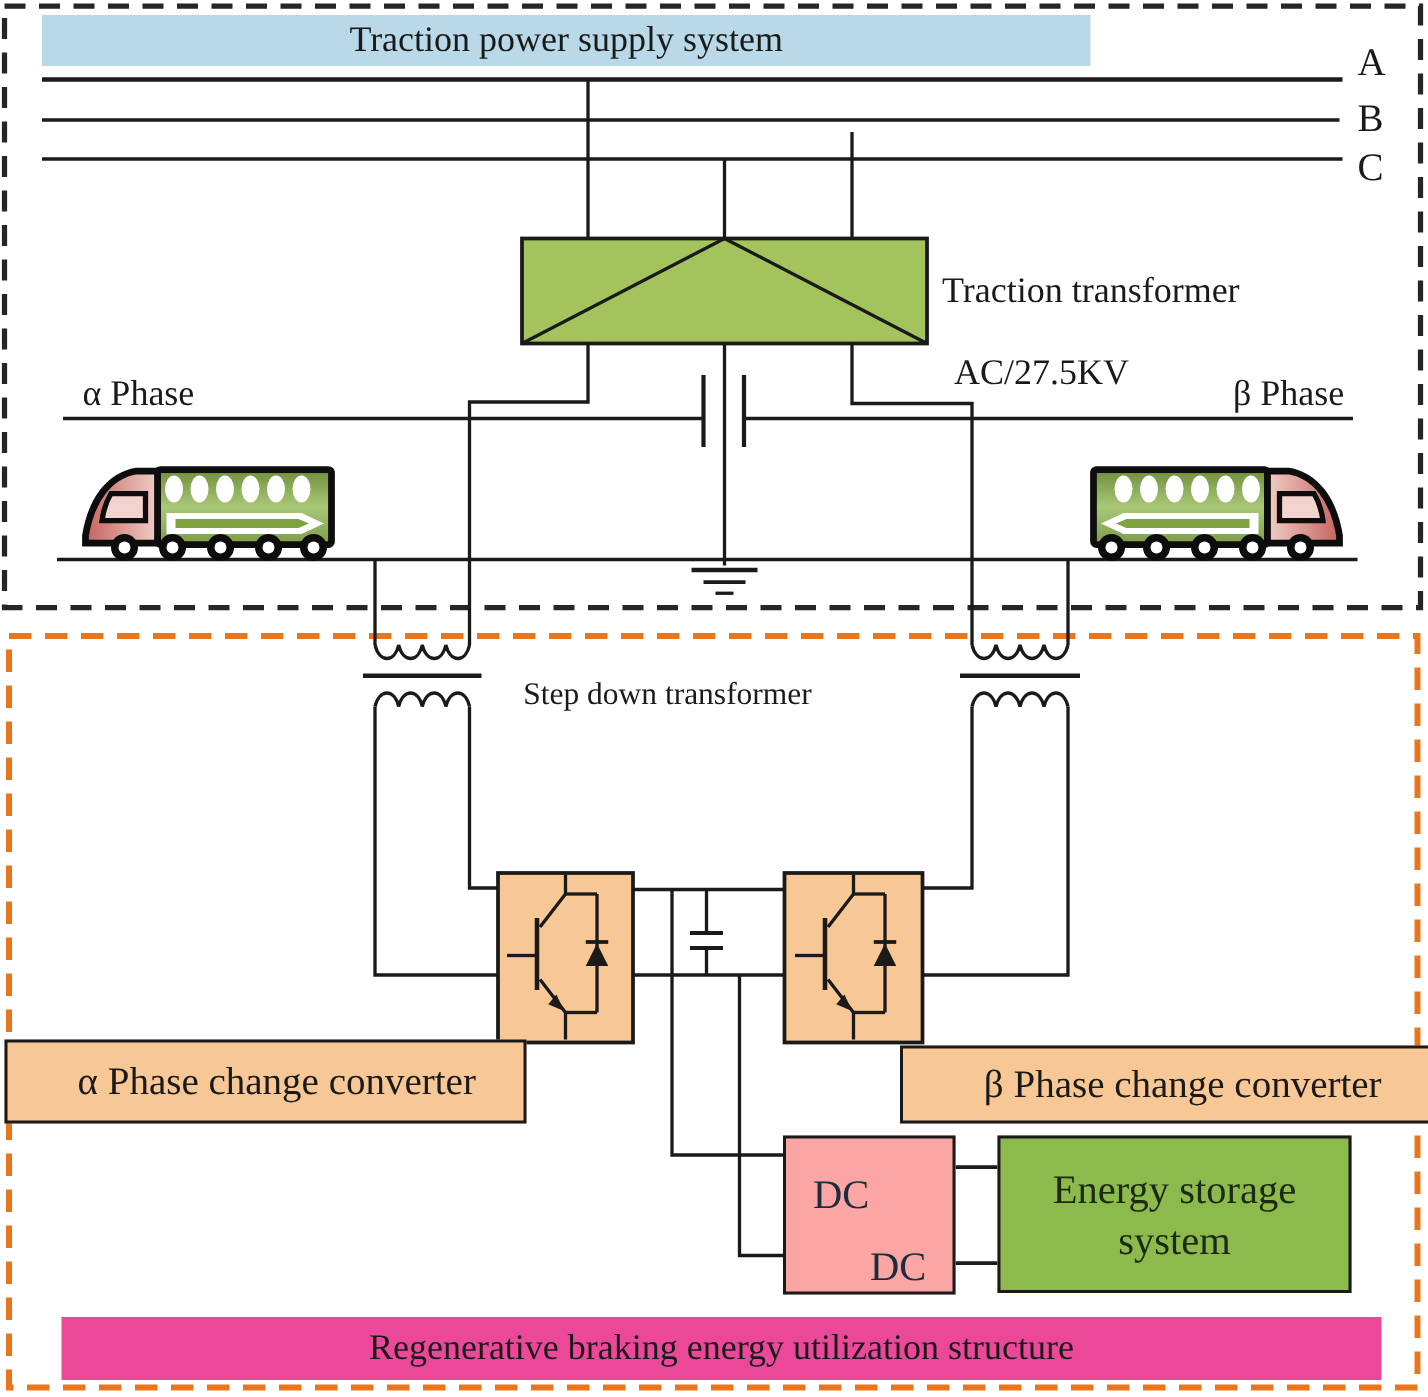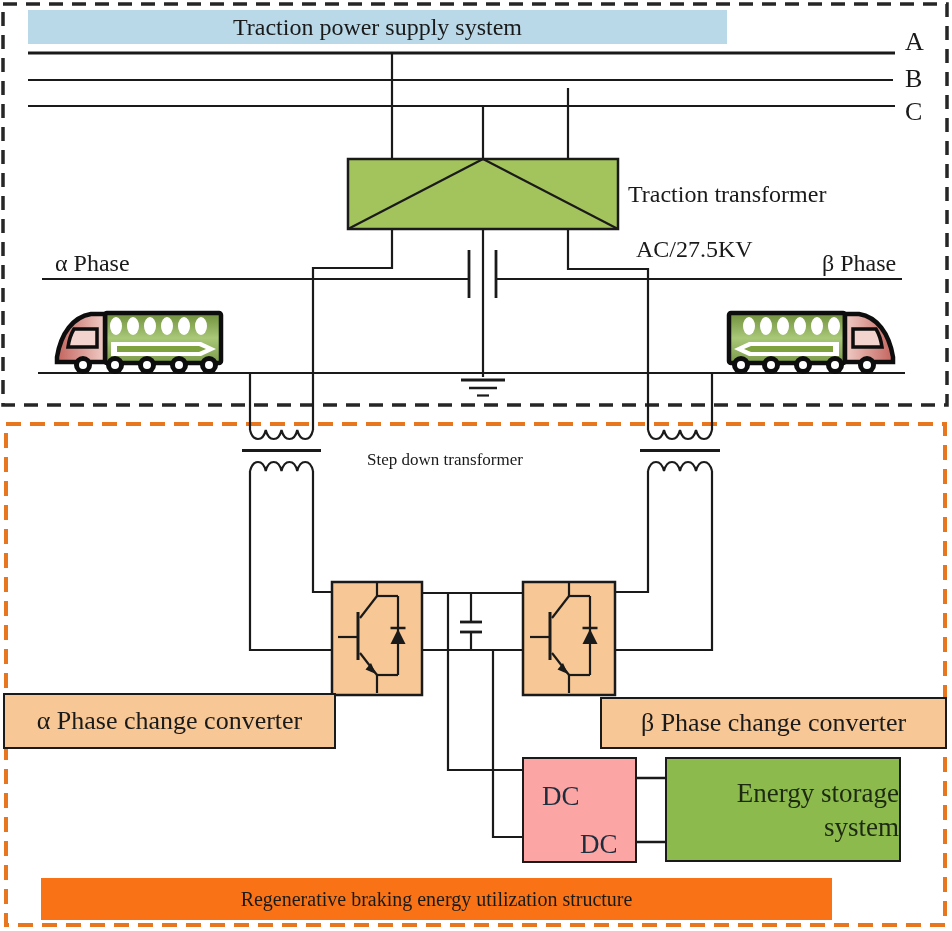--- a/index.html
+++ b/index.html
@@ -228,7 +228,7 @@
   <div class="lbl" style="left:55px;top:250px;font-size:24px;">α Phase</div>
   <div class="lbl" style="left:822px;top:250px;font-size:24px;">β Phase</div>
 
-  <div class="lbl" style="left:280px;top:450px;width:330px;text-align:center;font-size:17px;">Step down transformer</div>
+  <div class="lbl" style="left:280px;top:450px;width:330px;text-align:center;font-size:21px;">Step down transformer</div>
 
   <div class="orangeBox" style="left:3px;top:693px;width:329px;height:52px;">
     <span>α Phase change converter</span>

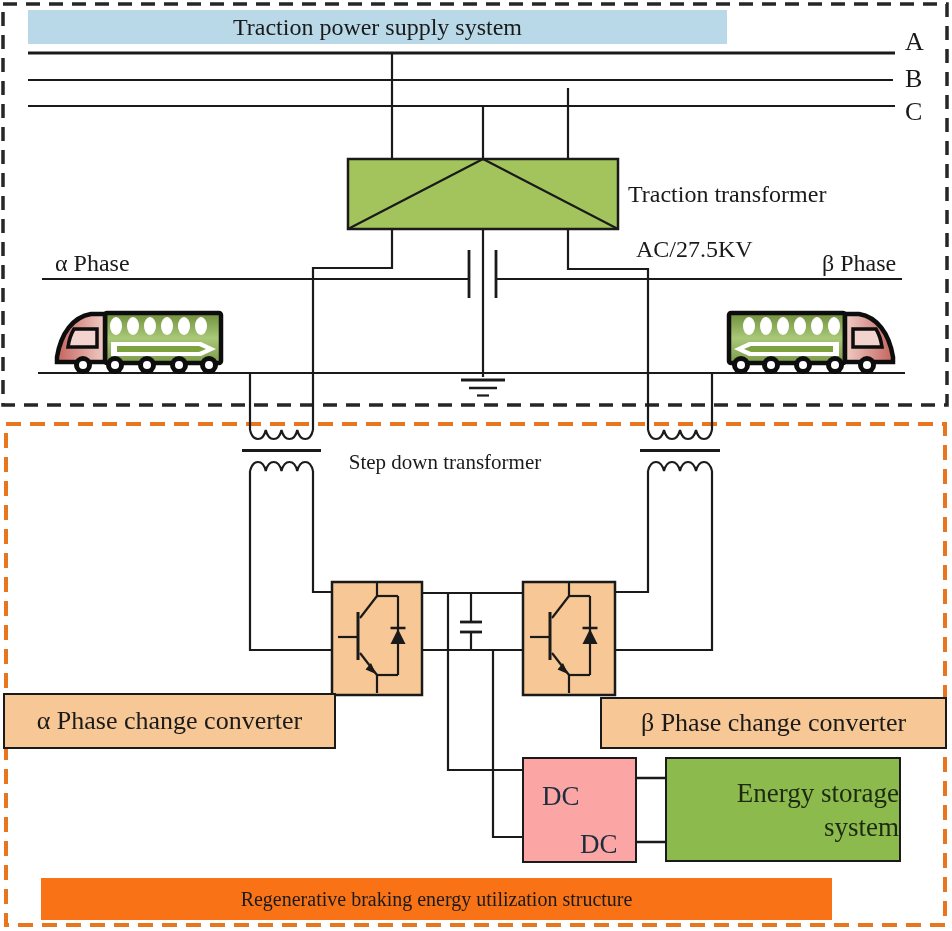--- a/index.html
+++ b/index.html
@@ -17,7 +17,7 @@
   .busLbl{font-size:26px;width:30px;text-align:left;}
   .orangeBox{
     position:absolute;background:#f7c795;border:2.5px solid #1a1a1a;
-    display:flex;align-items:center;justify-content:center;font-size:26px;
+    display:flex;align-items:center;justify-content:center;font-size:26px;padding-left:15px;
   }
   .footerBox{
     position:absolute;left:41px;top:878px;width:791px;height:42px;background:#f97316;

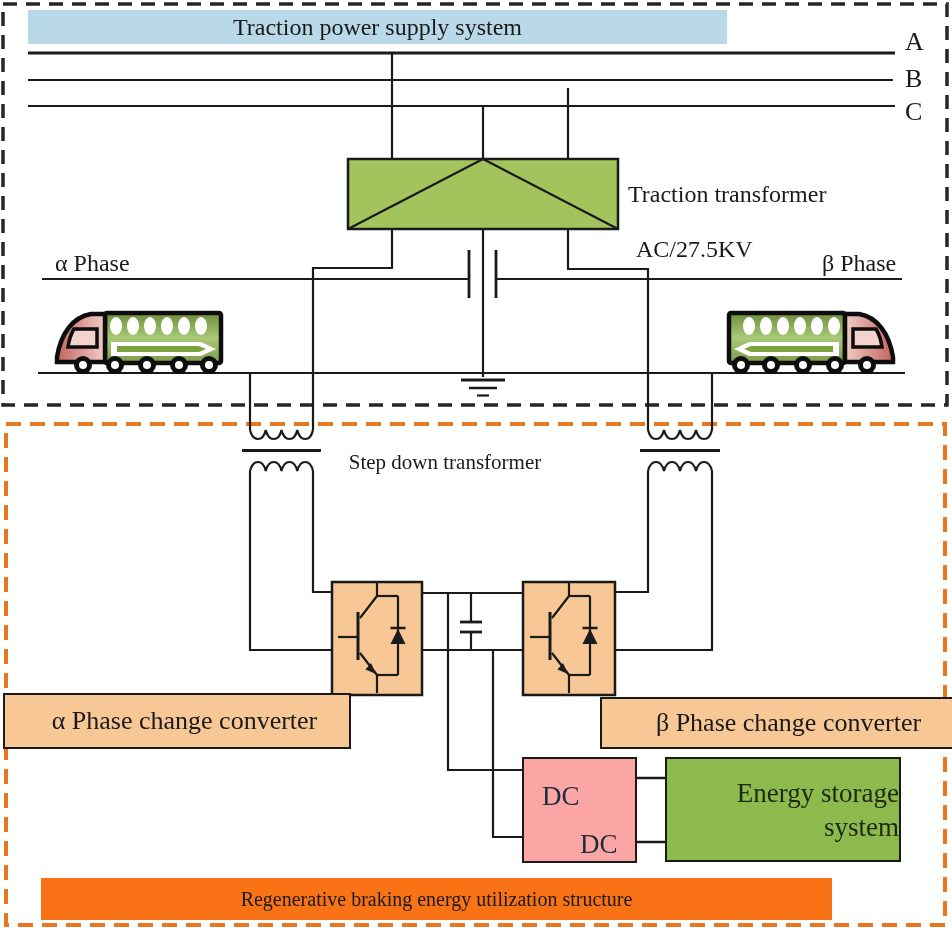--- a/index.html
+++ b/index.html
@@ -32,7 +32,7 @@
   .storageBox{
     position:absolute;left:665px;top:757px;width:236px;height:105px;
     background:#8cba4d;border:2.5px solid #1a1a1a;box-sizing:border-box;
-    display:flex;flex-direction:column;align-items:flex-end;justify-content:center;
+    display:flex;flex-direction:column;align-items:center;justify-content:center;
     font-size:27px;line-height:34px;color:#1d2a12;
   }
 </style>

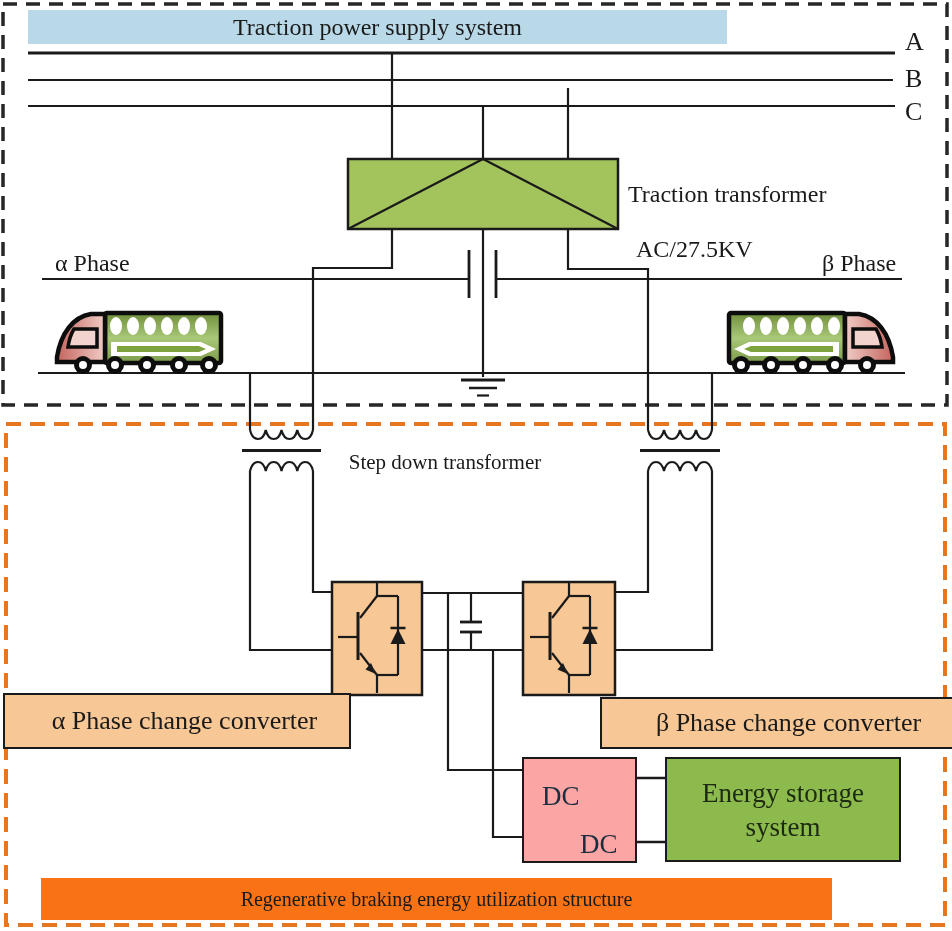--- a/index.html
+++ b/index.html
@@ -20,8 +20,8 @@
     display:flex;align-items:center;justify-content:center;font-size:26px;padding-left:15px;
   }
   .footerBox{
-    position:absolute;left:41px;top:878px;width:791px;height:42px;background:#f97316;
-    display:flex;align-items:center;justify-content:center;font-size:20px;
+    position:absolute;left:41px;top:878px;width:880px;height:42px;background:#ec4899;
+    display:flex;align-items:center;justify-content:center;font-size:24px;
   }
   .dcdcBox{
     position:absolute;left:522px;top:757px;width:115px;height:106px;

